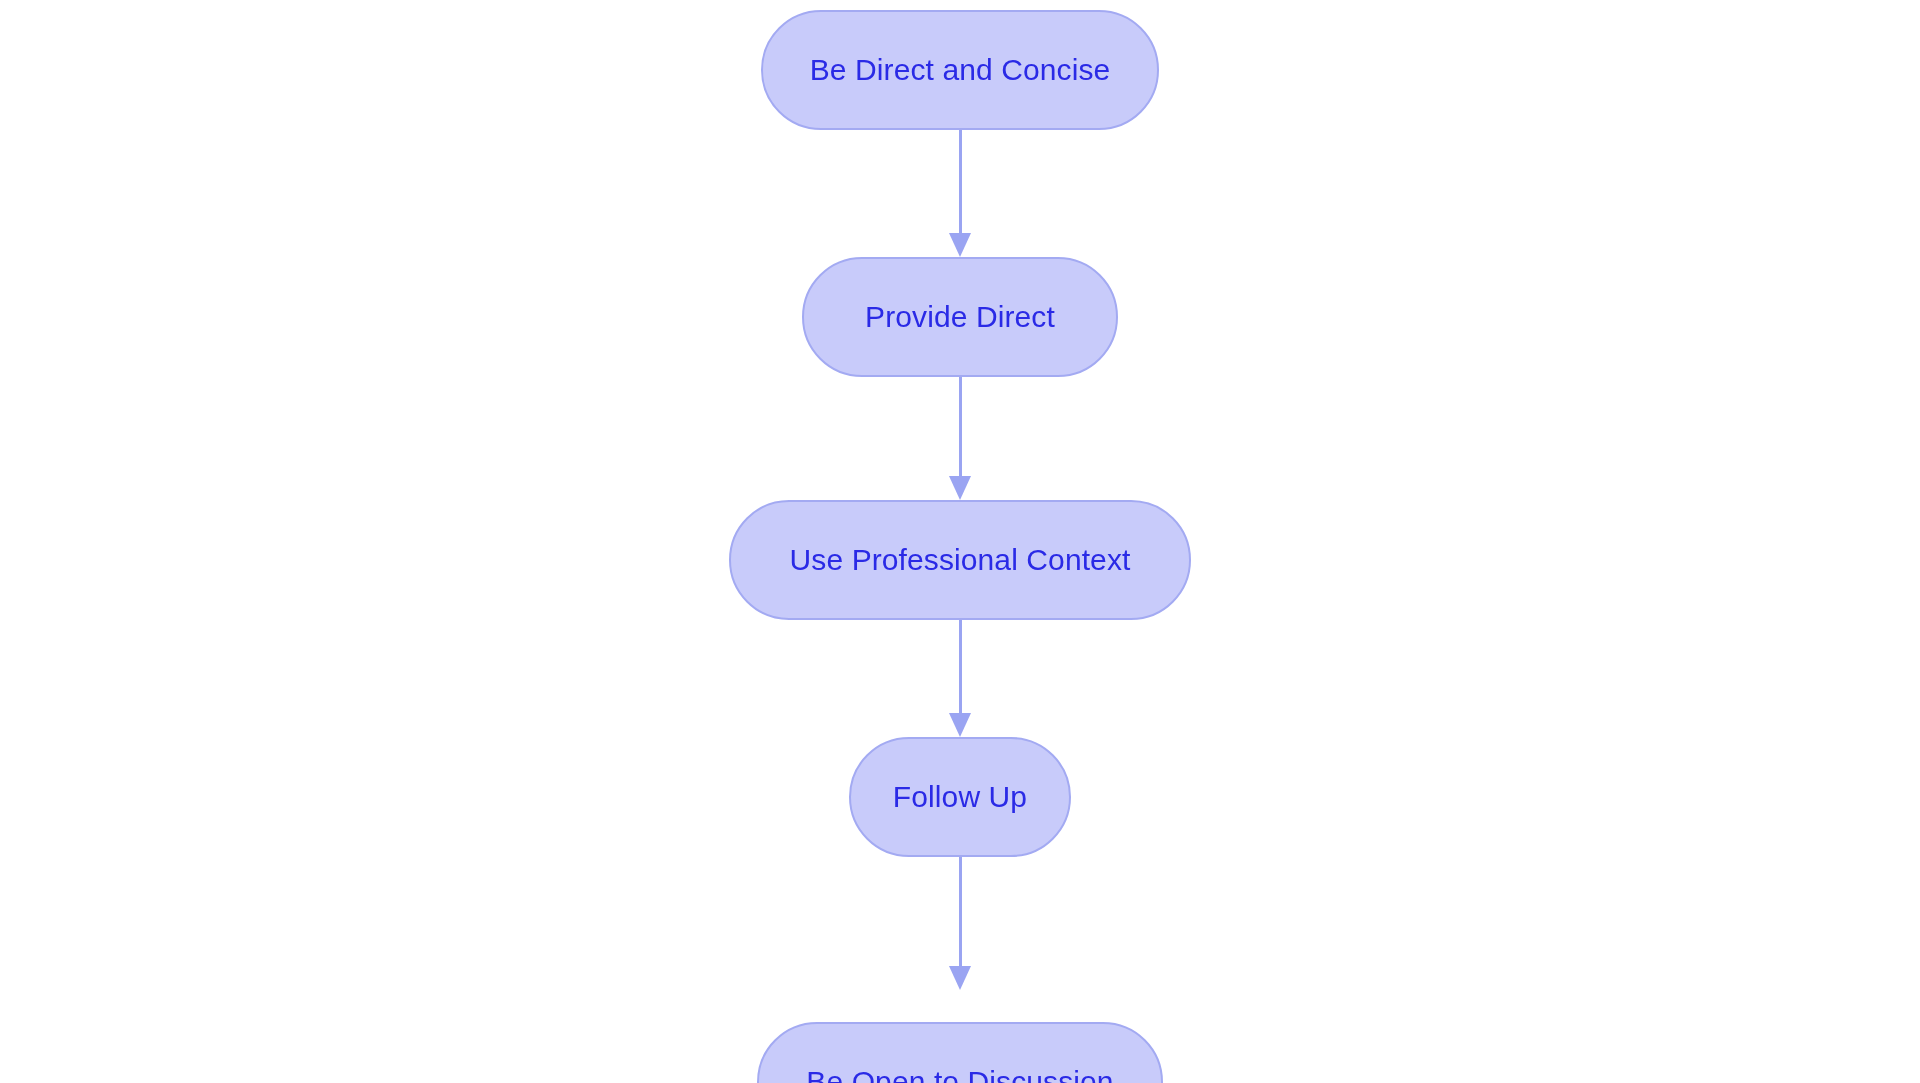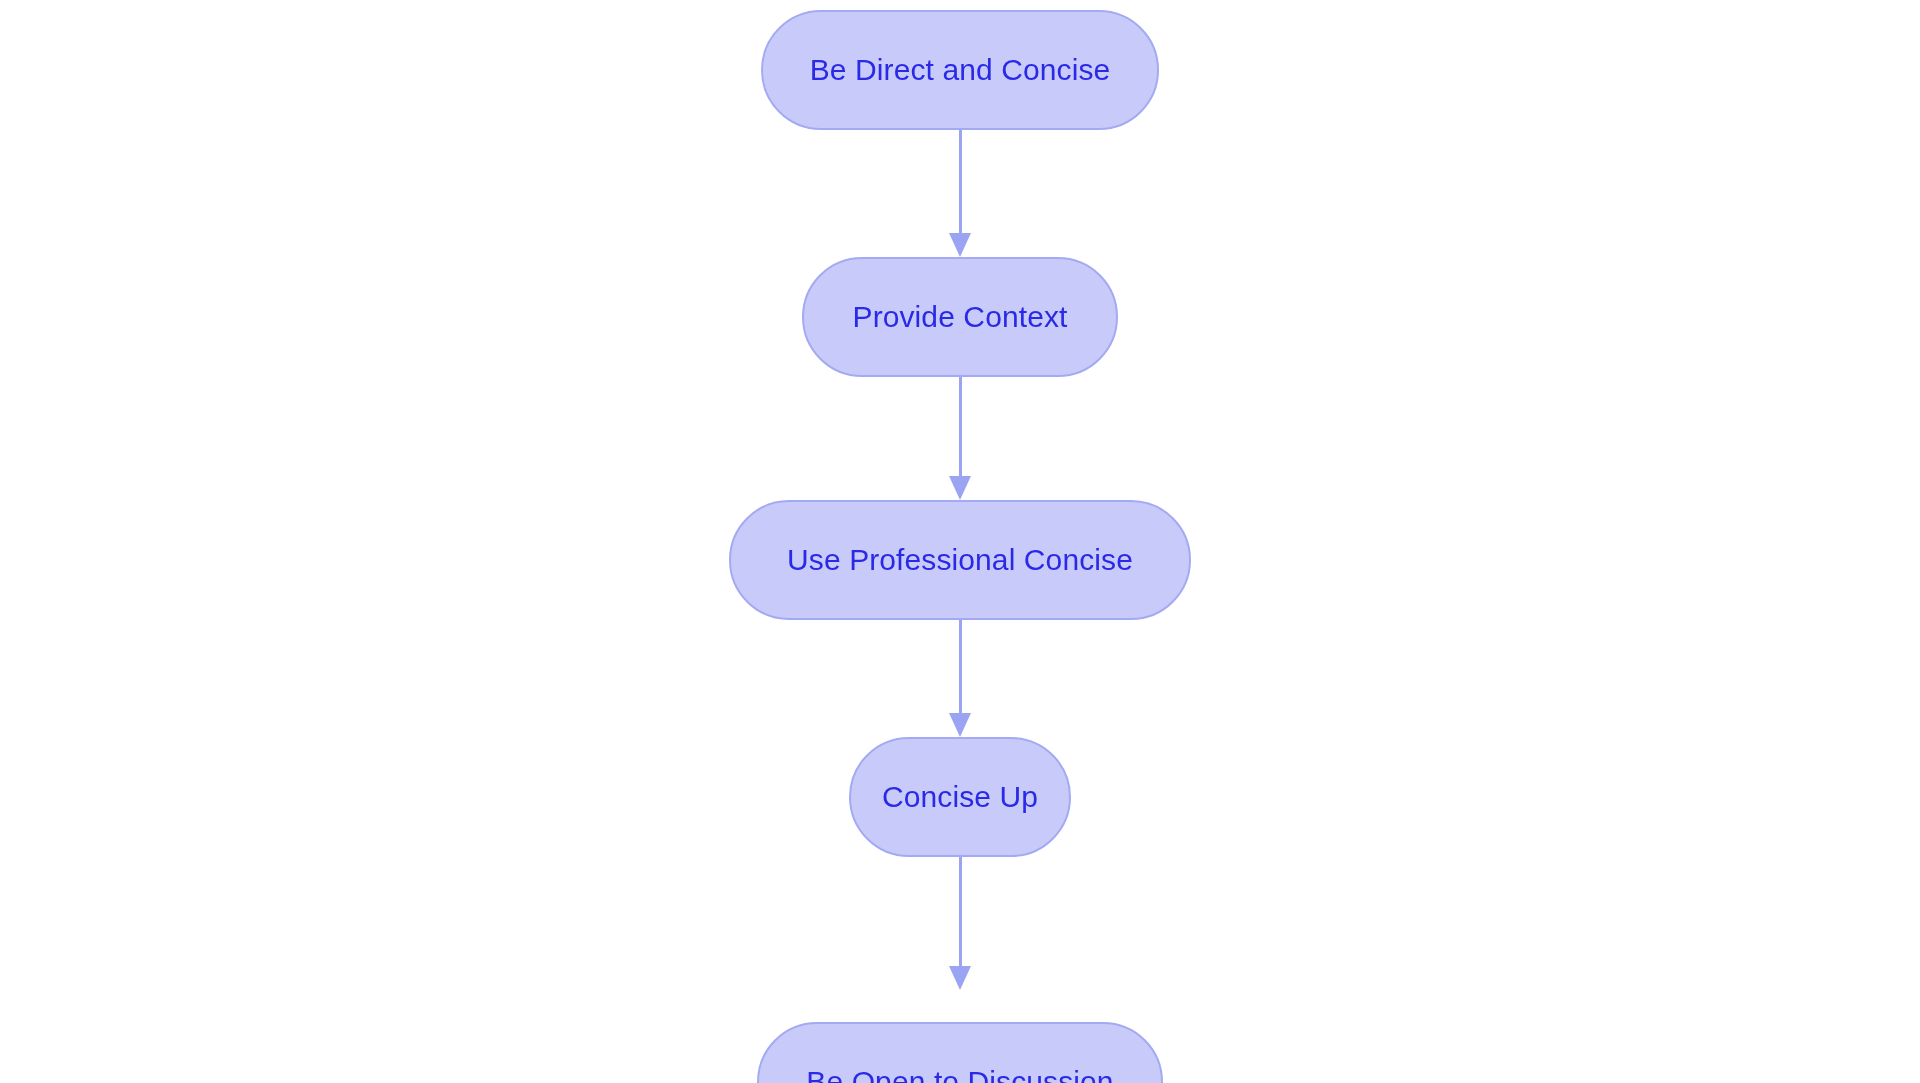--- a/index.html
+++ b/index.html
@@ -113,7 +113,7 @@
     </div>
 
     <div class="node node-w2">
-      <span class="node-label">Provide Context</span>
+      <span class="node-label">Provide Direct</span>
     </div>
 
     <div class="connector gap-2">

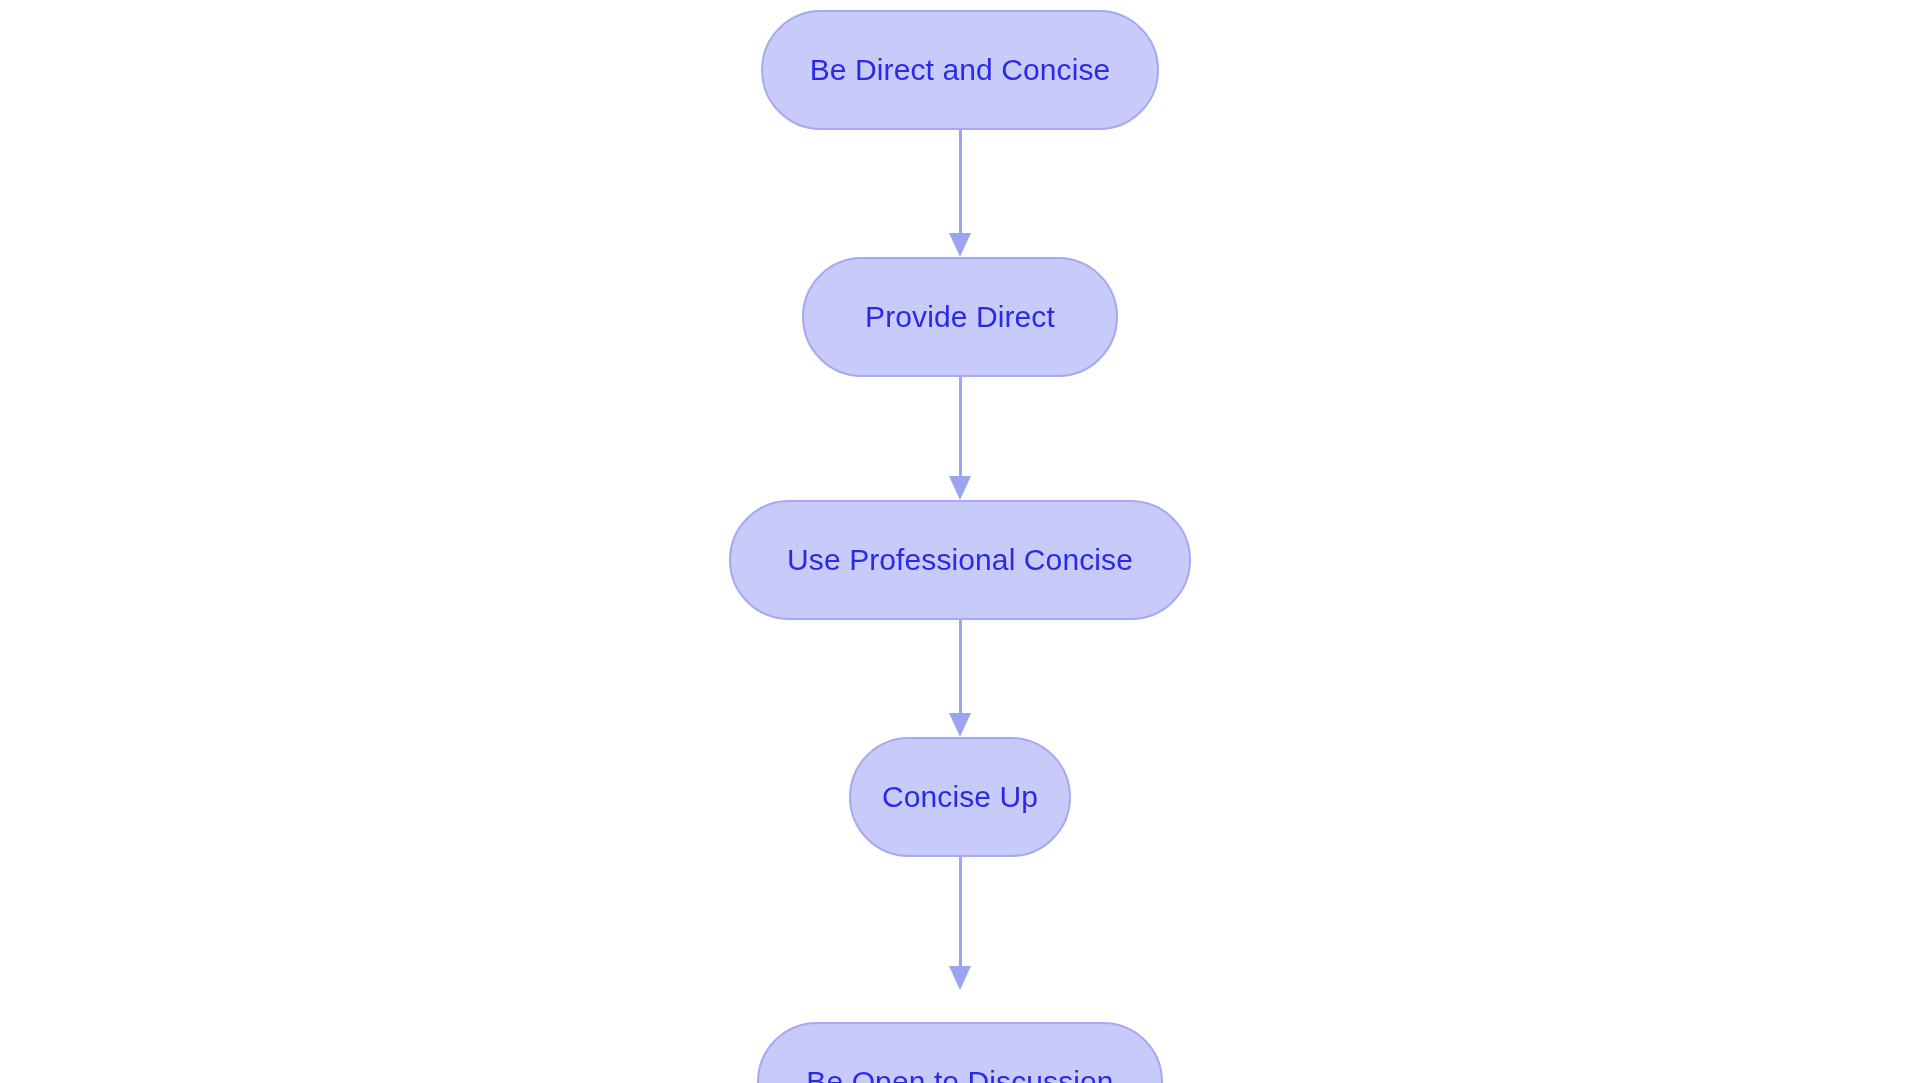--- a/index.html
+++ b/index.html
@@ -122,7 +122,7 @@
     </div>
 
     <div class="node node-w3">
-      <span class="node-label">Use Professional Concise</span>
+      <span class="node-label">Use Professional Context</span>
     </div>
 
     <div class="connector gap-3">

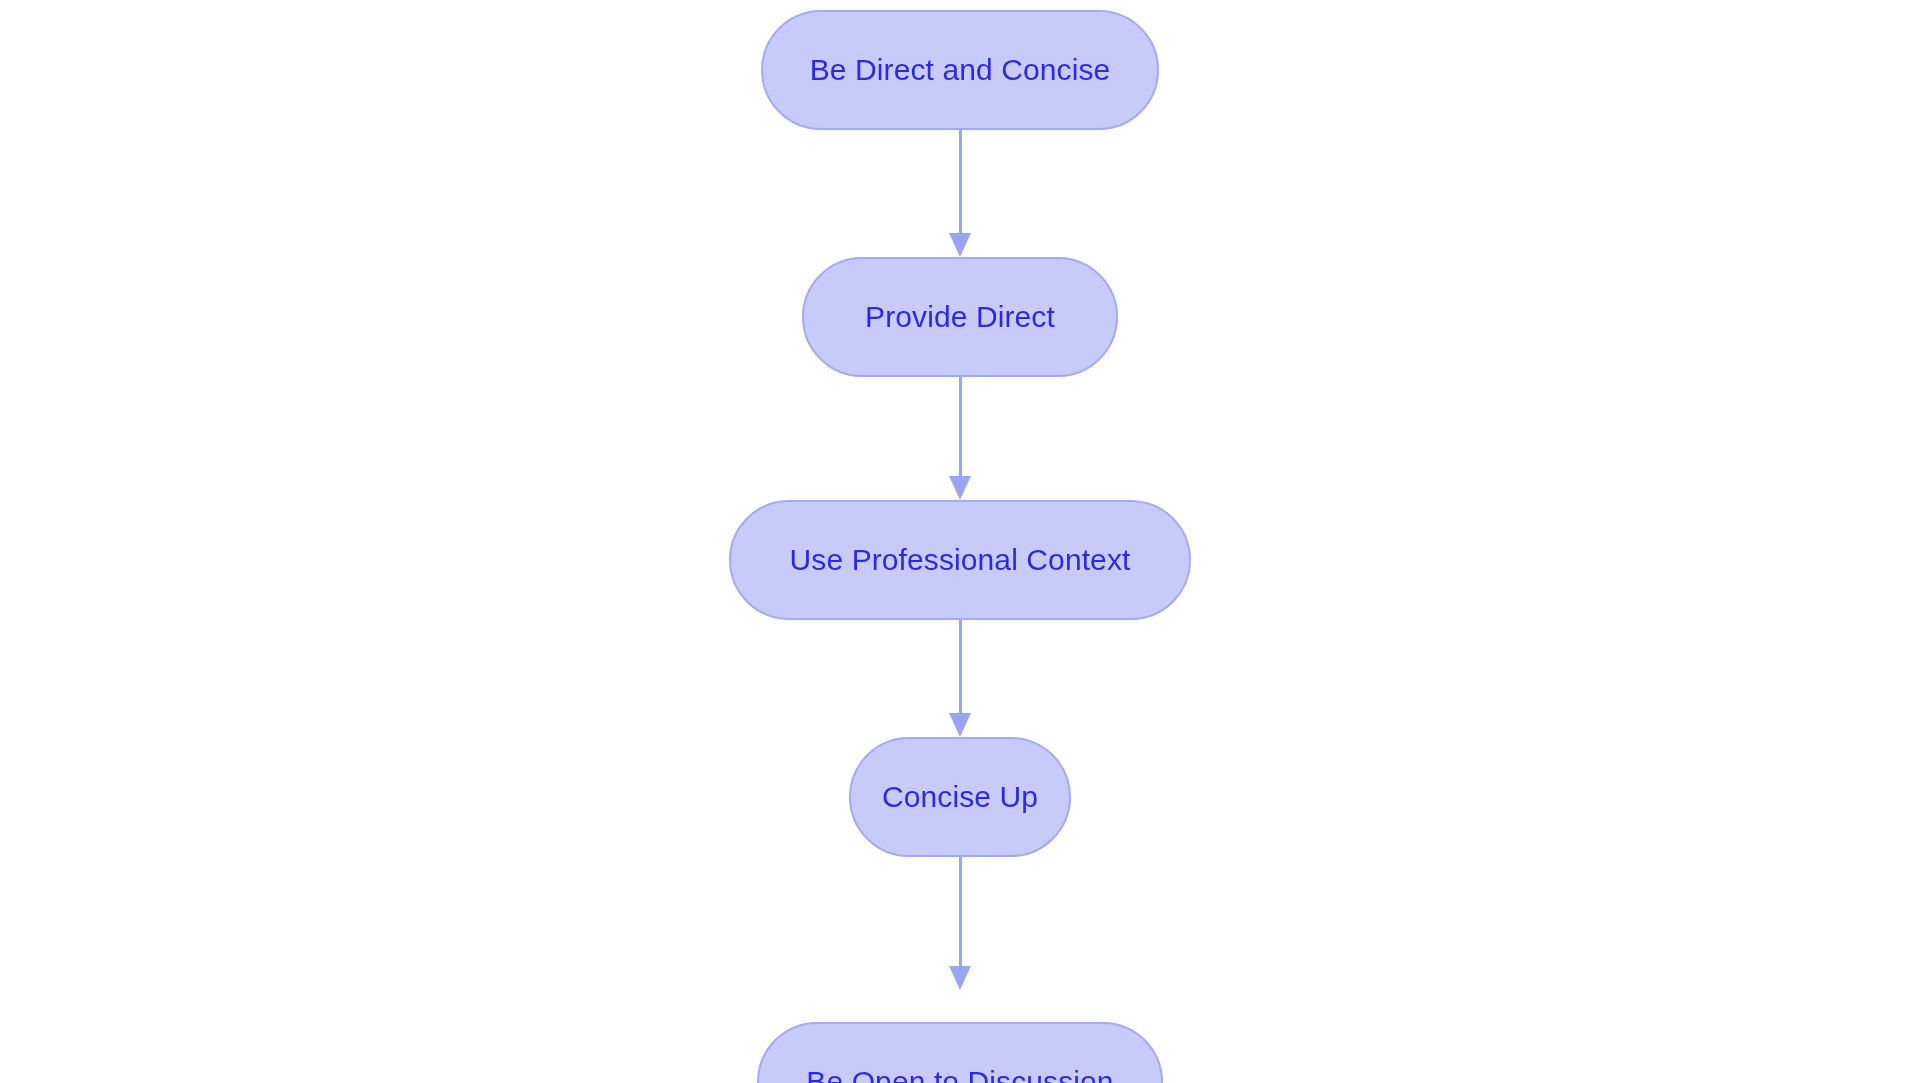--- a/index.html
+++ b/index.html
@@ -131,7 +131,7 @@
     </div>
 
     <div class="node node-w4">
-      <span class="node-label">Concise Up</span>
+      <span class="node-label">Follow Up</span>
     </div>
 
     <div class="connector gap-4">

